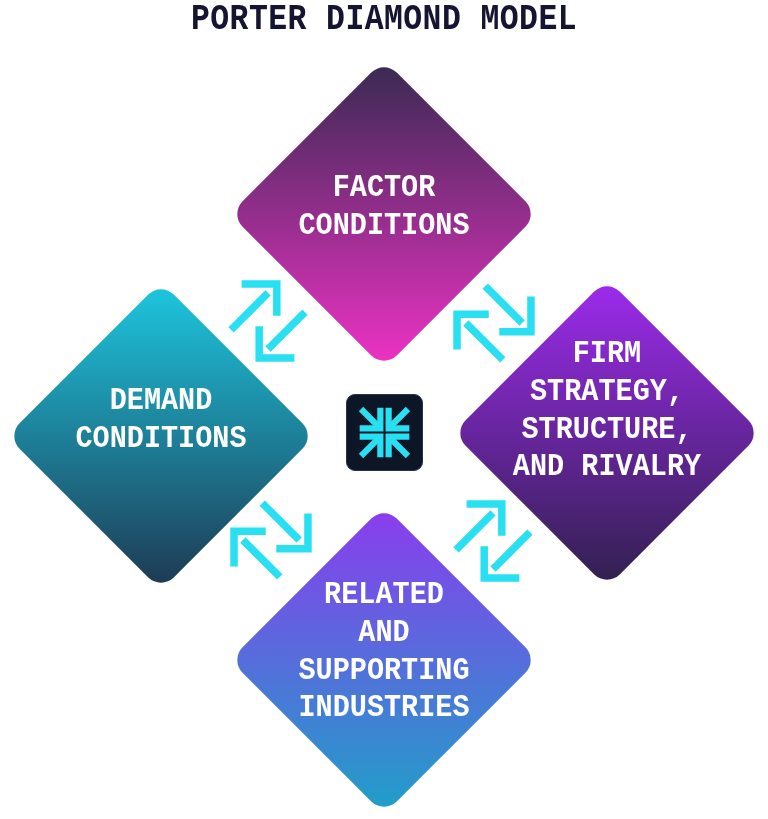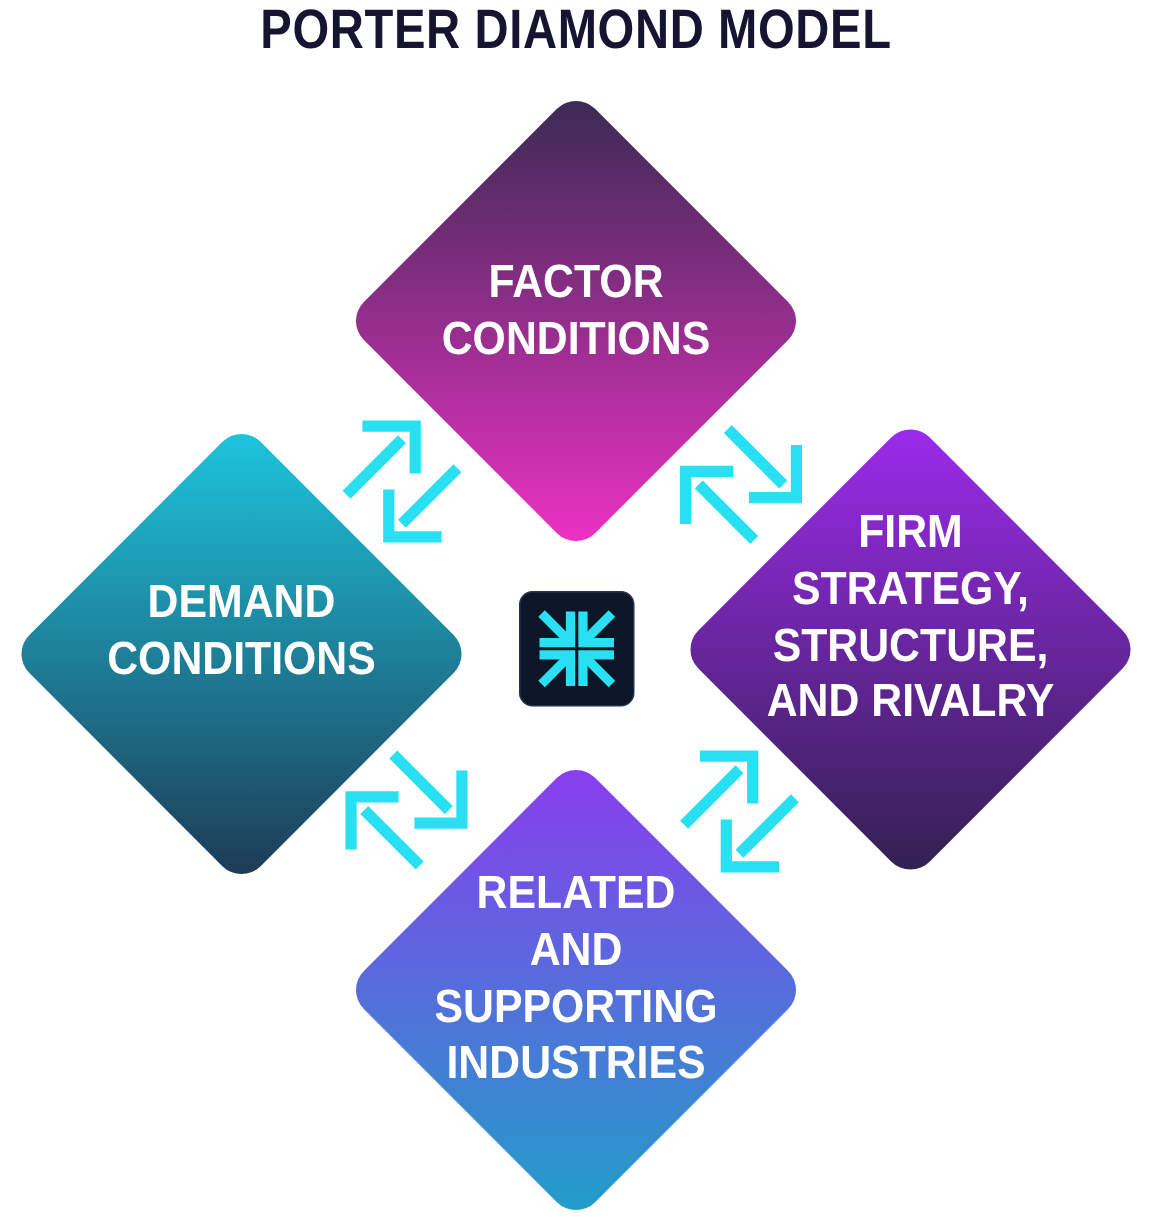--- a/index.html
+++ b/index.html
@@ -13,6 +13,7 @@
     height: 819px;
     background: var(--bg, #ffffff);
     overflow: hidden;
+    font-family: Liberation Mono, monospace;
   }
   .title {
     position: absolute;

